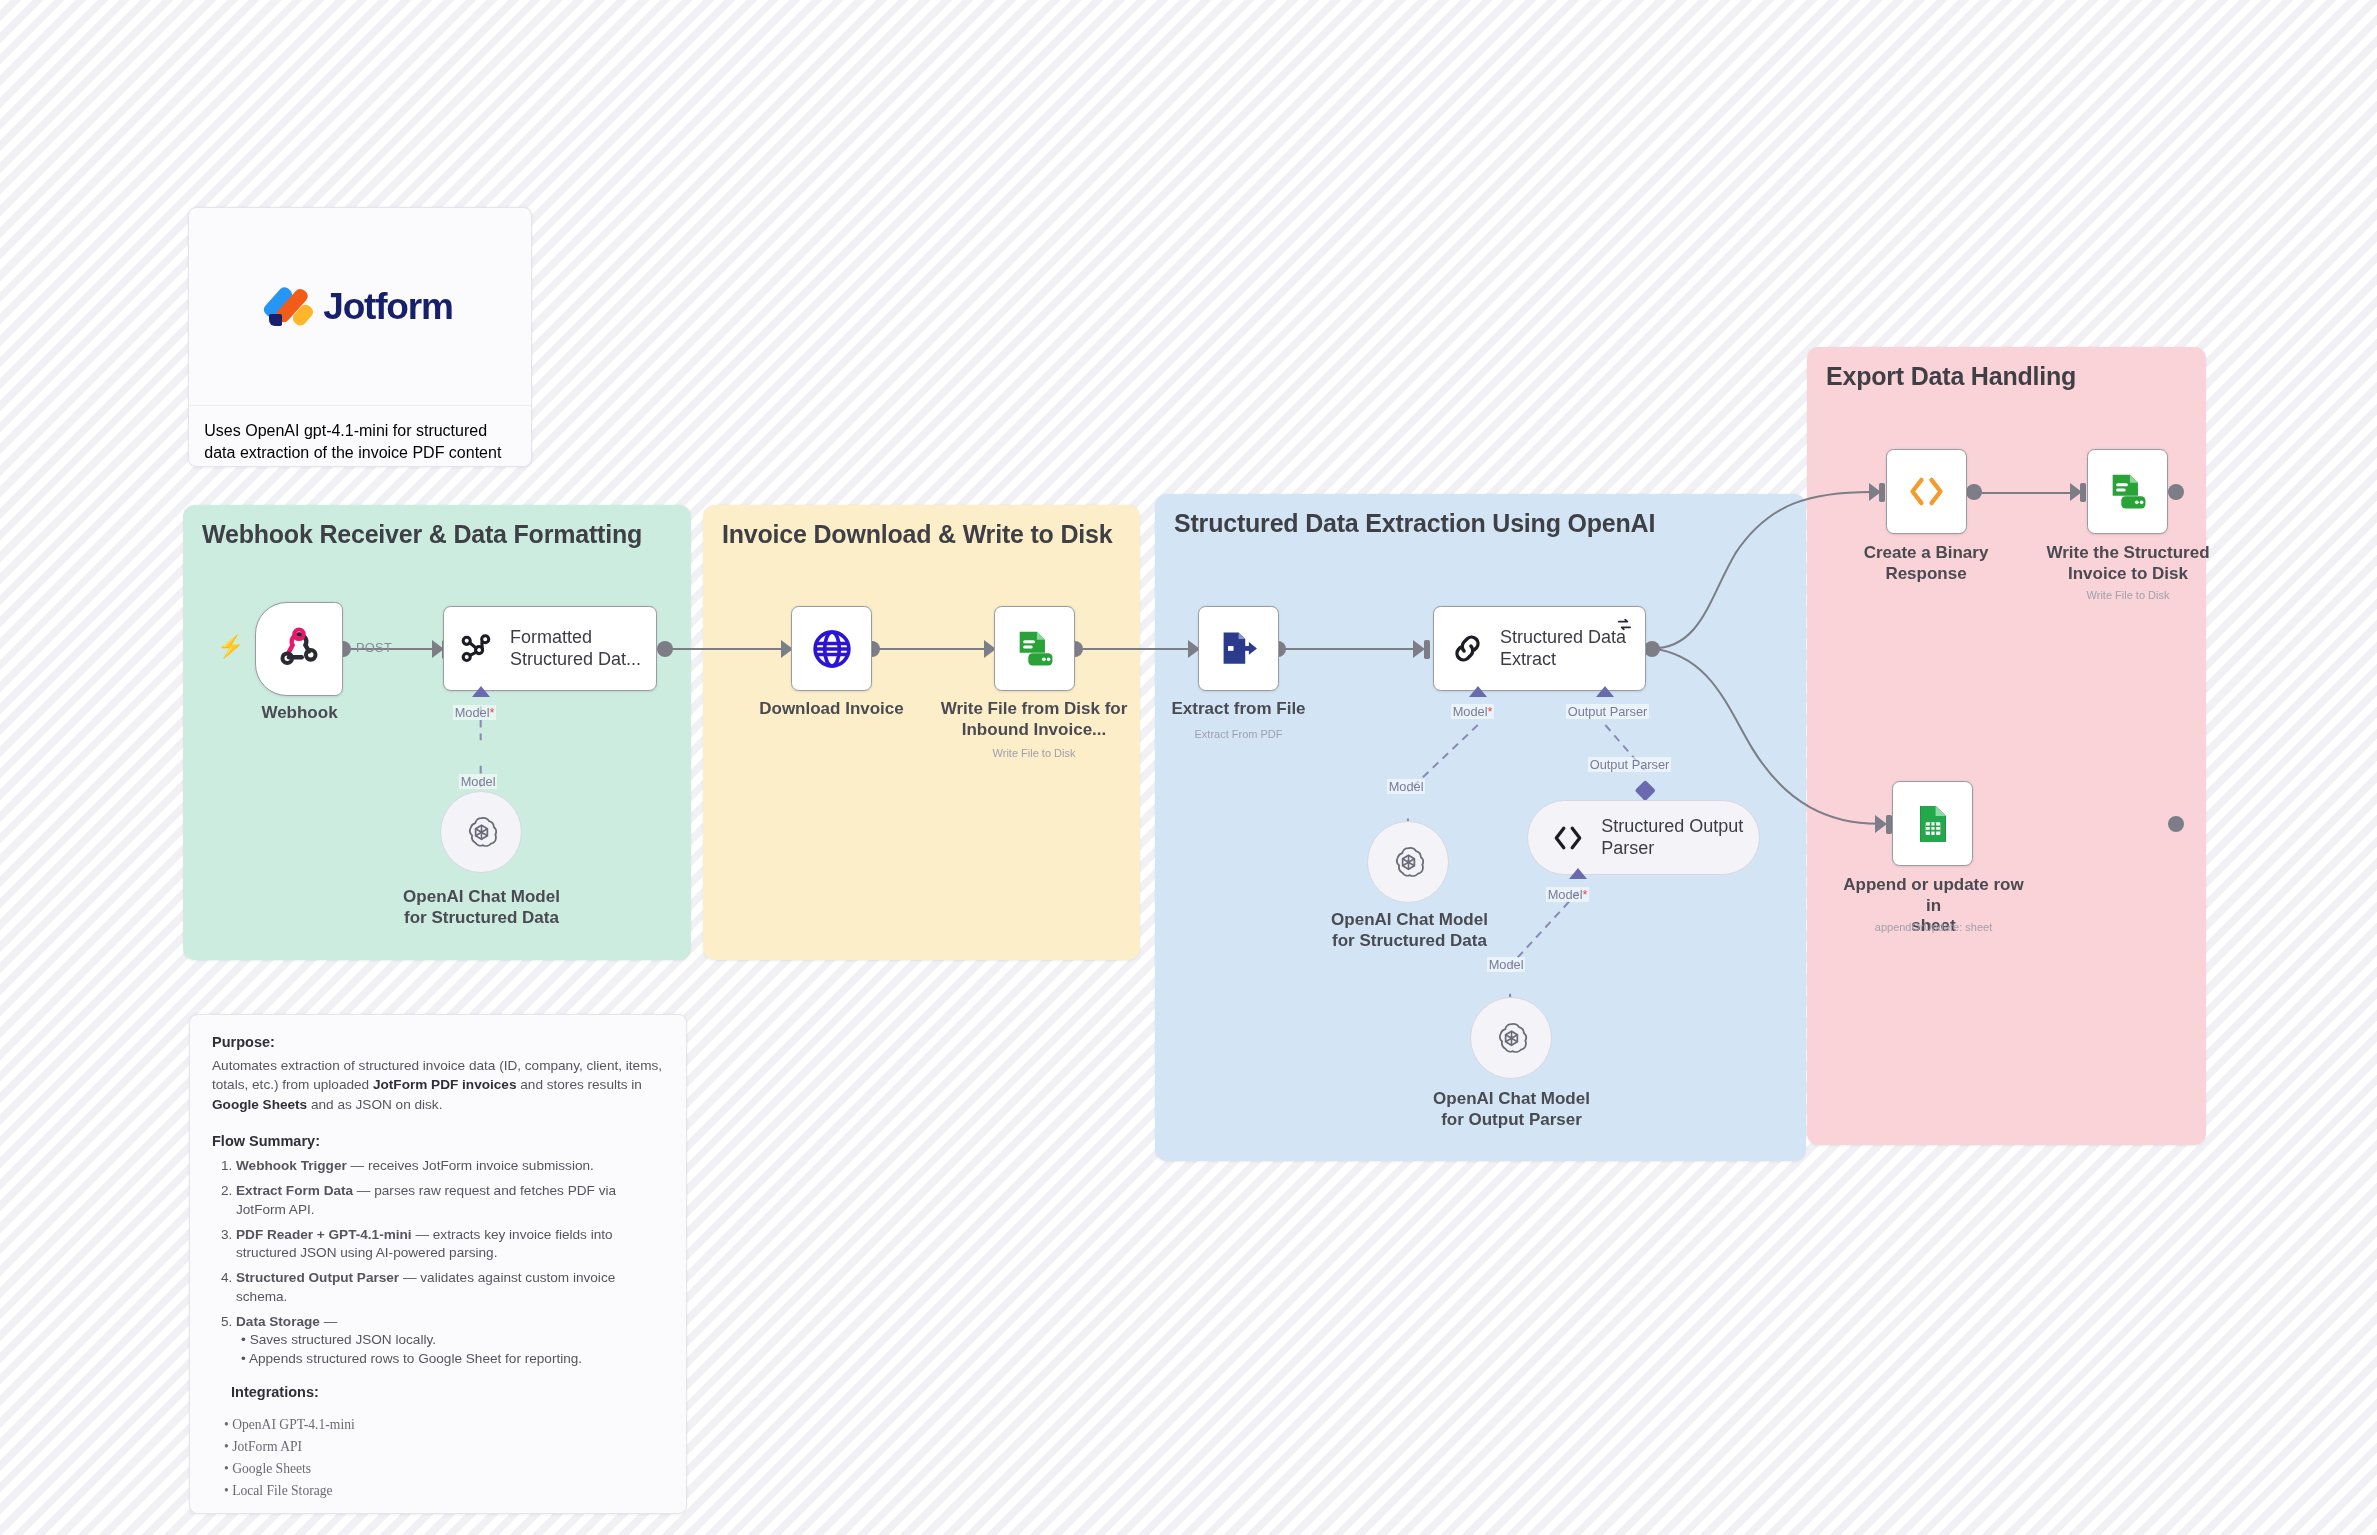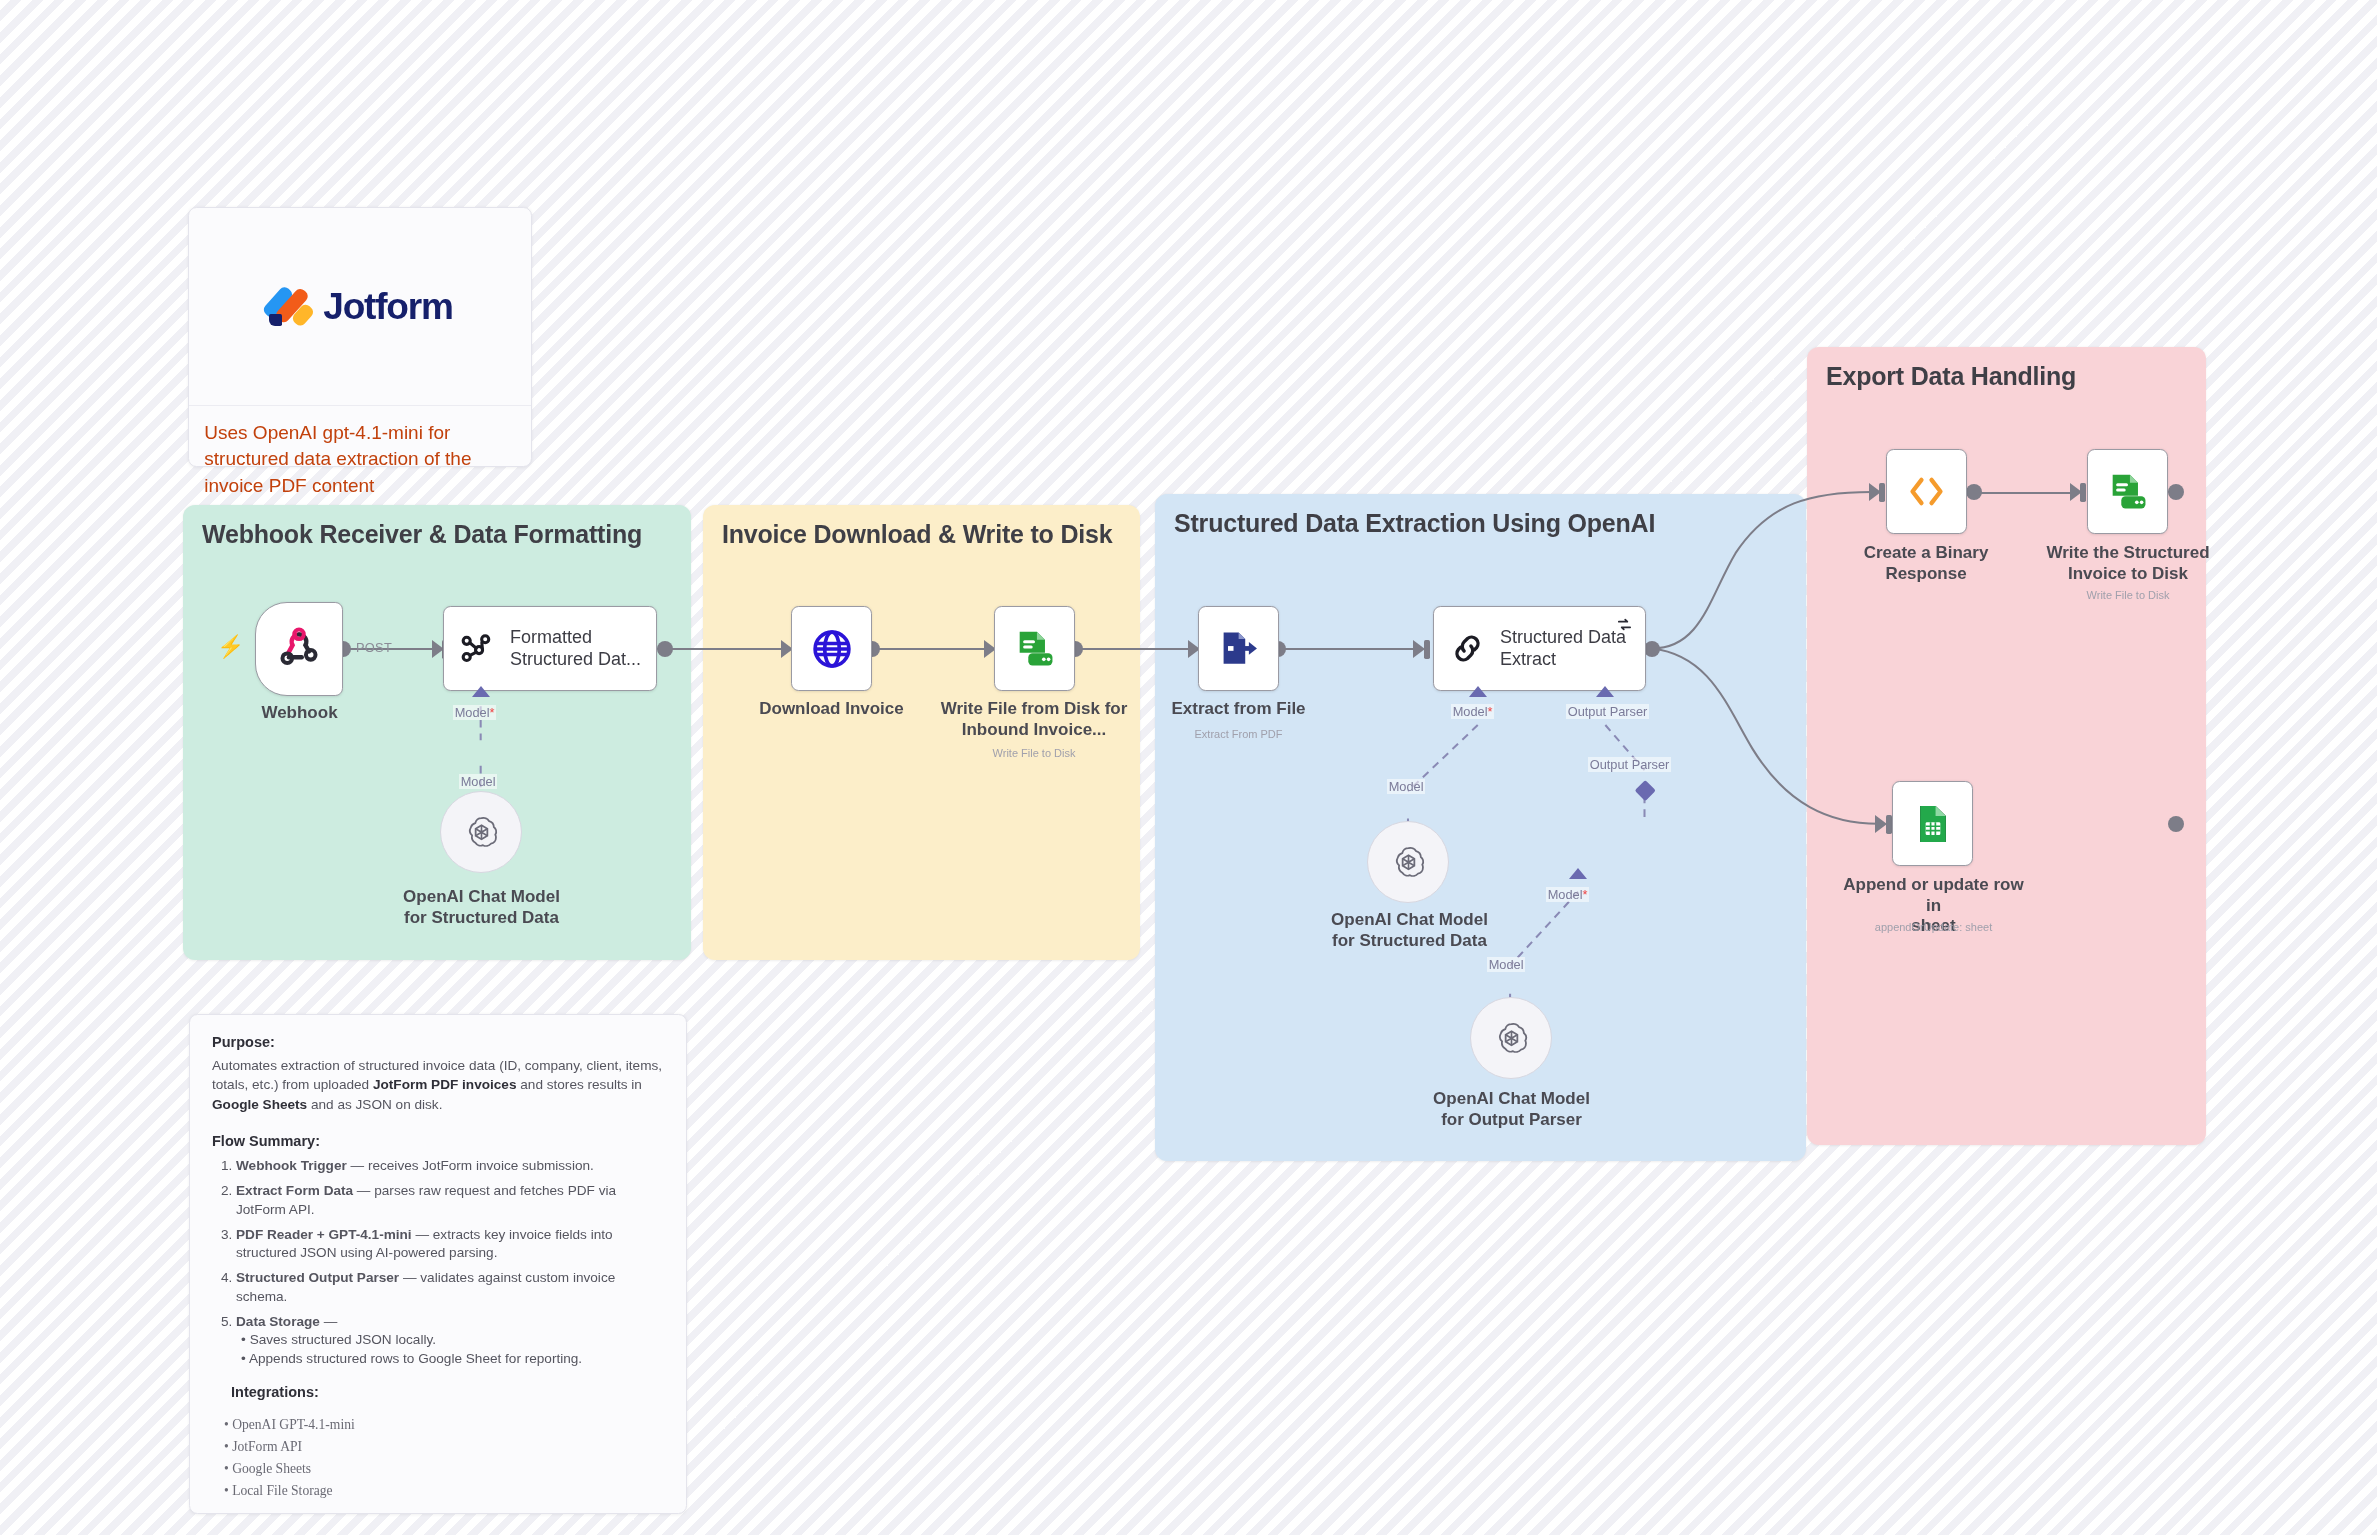--- a/index.html
+++ b/index.html
@@ -187,7 +187,7 @@
   ul.integ { list-style: none; margin-left: 12px; margin-top: 14px; font-family: Liberation Serif, serif; }
   ul.integ li { font-size: 13.6px; color: #6a6a74; line-height: 1.62; }
   ul.integ li::before { content: "• "; color: #6a6a74; }
-  .cap-note { font-size: 19px; color: #c2410c; line-height: 1.4; }
+  .cap-note { font-size: 16px; color: #000000; line-height: 1.4; }
   .bolt { position: absolute; font-size: 22px; color: #ff6d3f; }
 </style>
 </head>

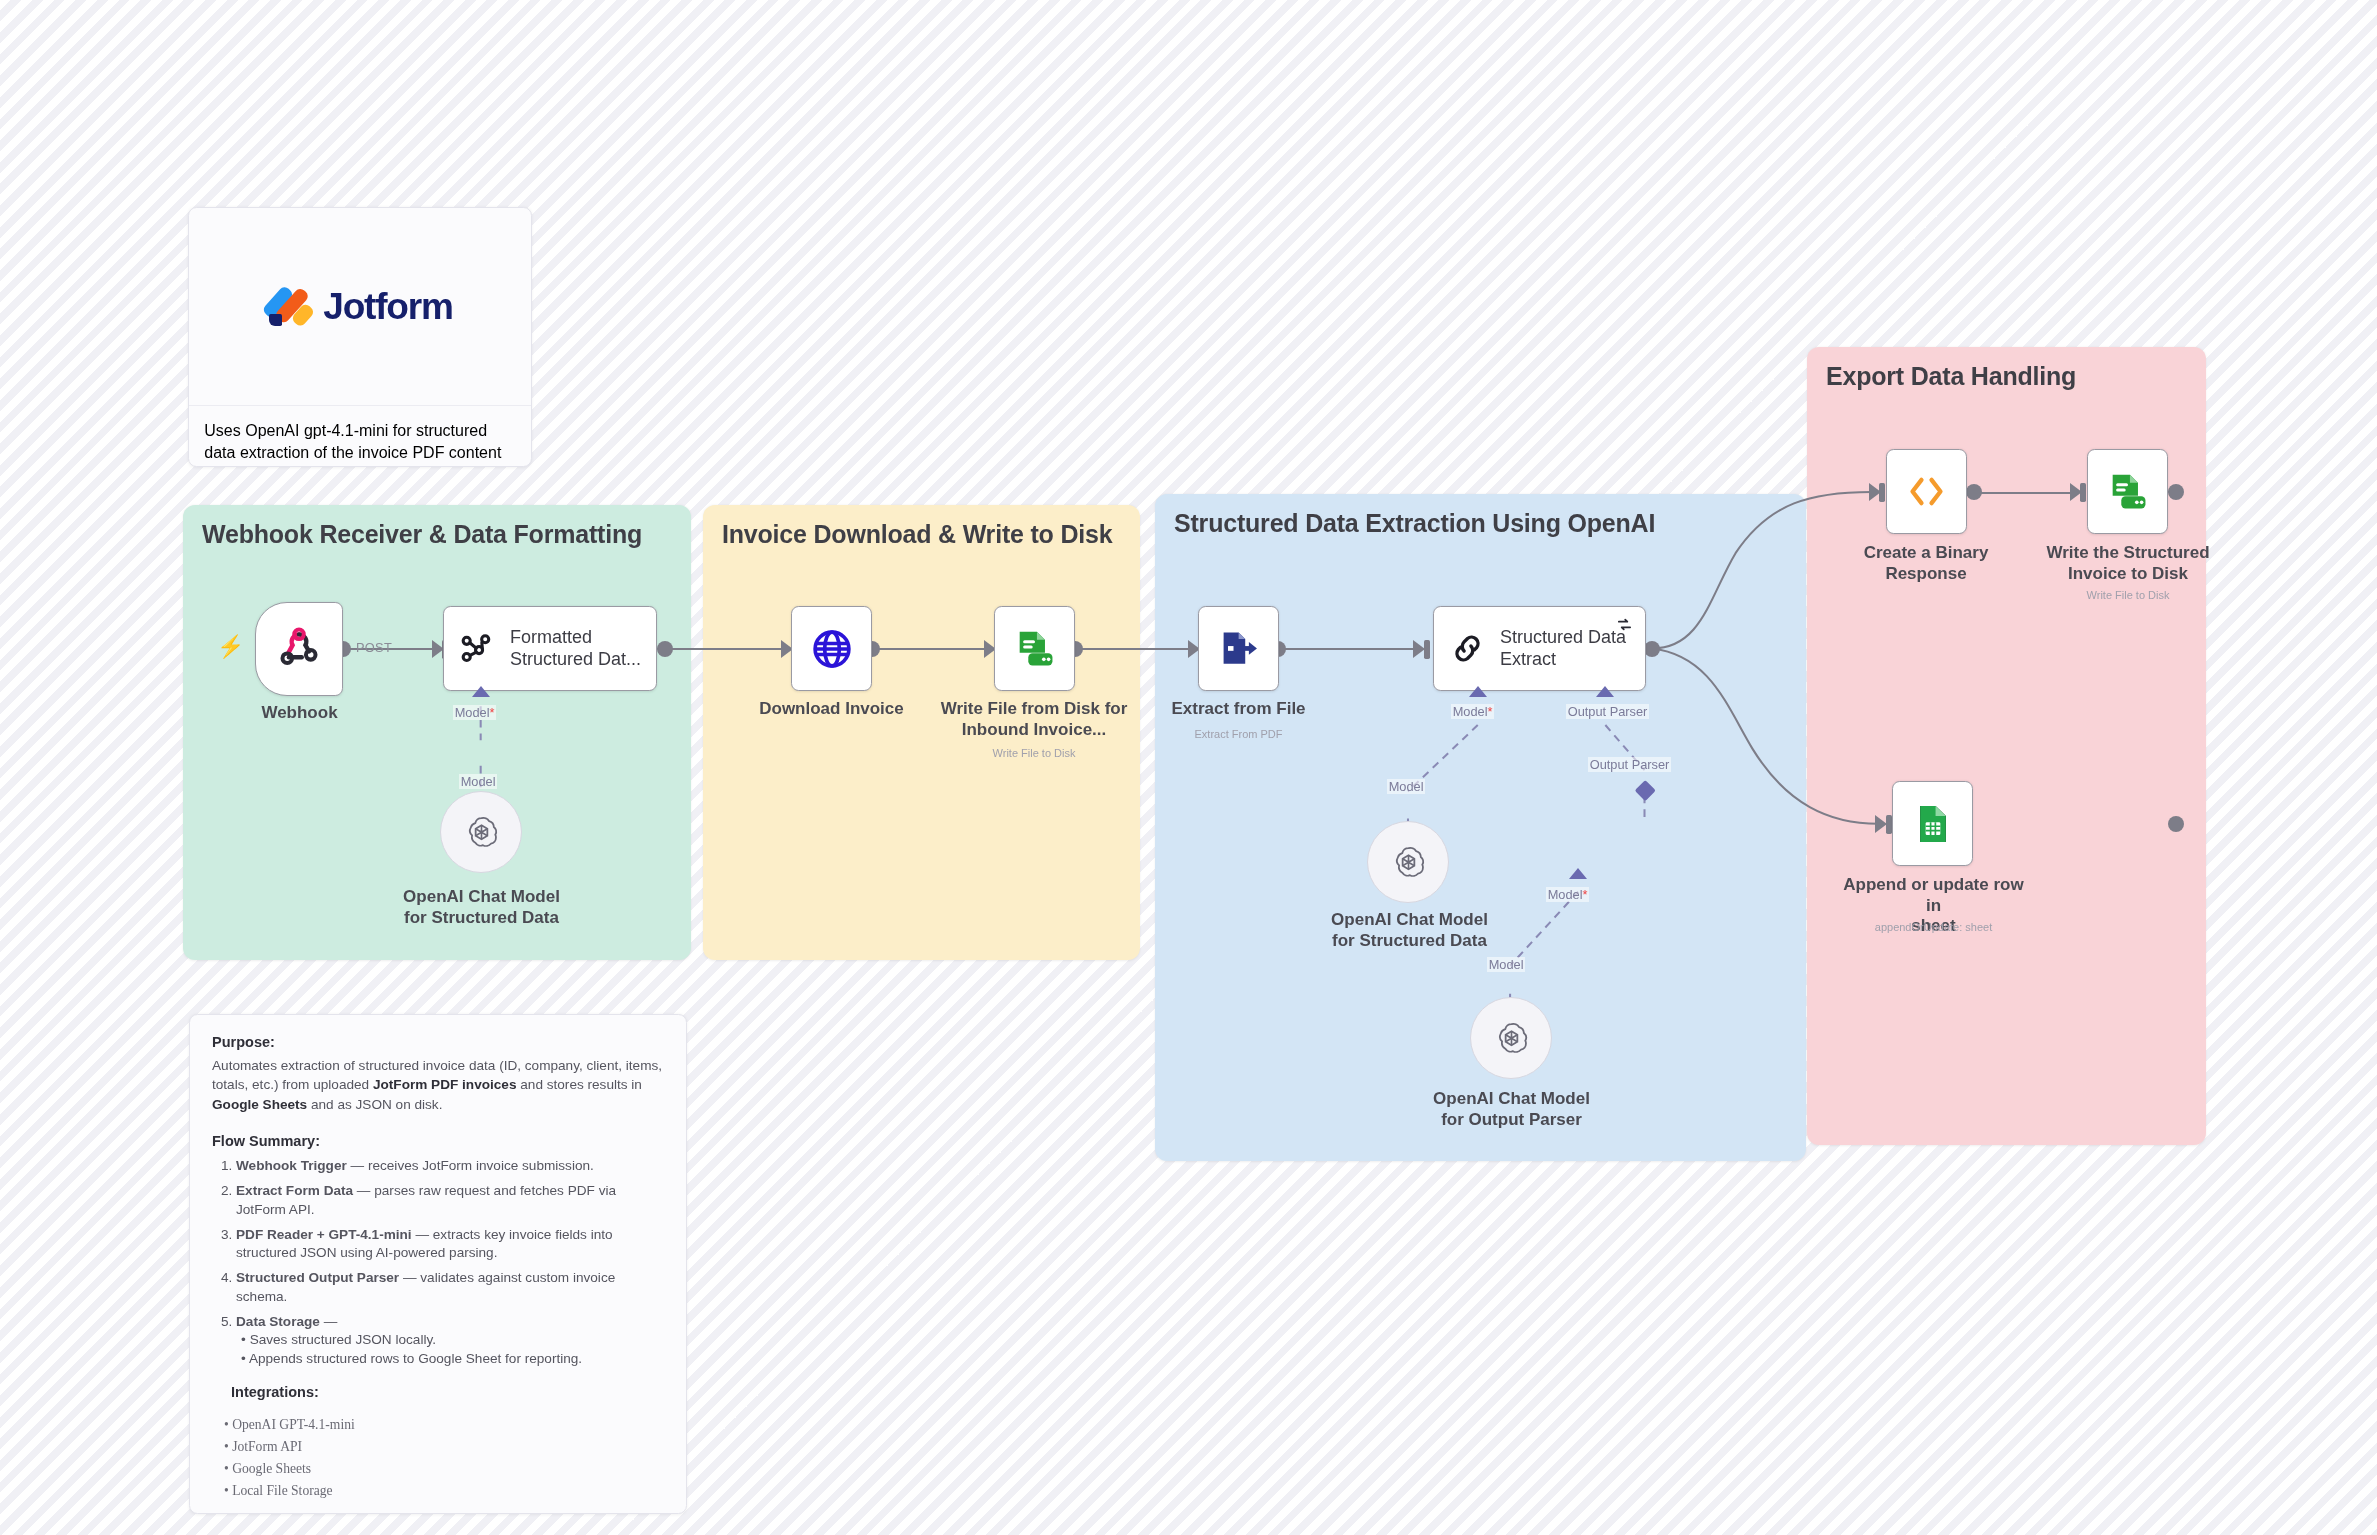--- a/index.html
+++ b/index.html
@@ -419,6 +419,13 @@
   <div class="node-title" style="left:1315px; top:910px; width:189px;">OpenAI Chat Model
 for Structured Data</div>
 
+  <div class="pillnode" style="left:1527px; top:800px; width:233px; height:75px;">
+    <svg width="36" height="36" viewBox="0 0 24 24">
+      <path d="M9.2 5.5 4.2 12l5 6.5M14.8 5.5l5 6.5-5 6.5" fill="none" stroke="#1c1c24" stroke-width="2.2" stroke-linecap="round" stroke-linejoin="round"></path>
+    </svg>
+    <div class="pill-label">Structured Output
+Parser</div>
+  </div>
   <div class="diamond-up" style="left:1569px; top:868px;"></div>
   <div class="conn-label" style="left:1546px; top:887px;">
     <span>Model</span><span class="req-star">*</span>

